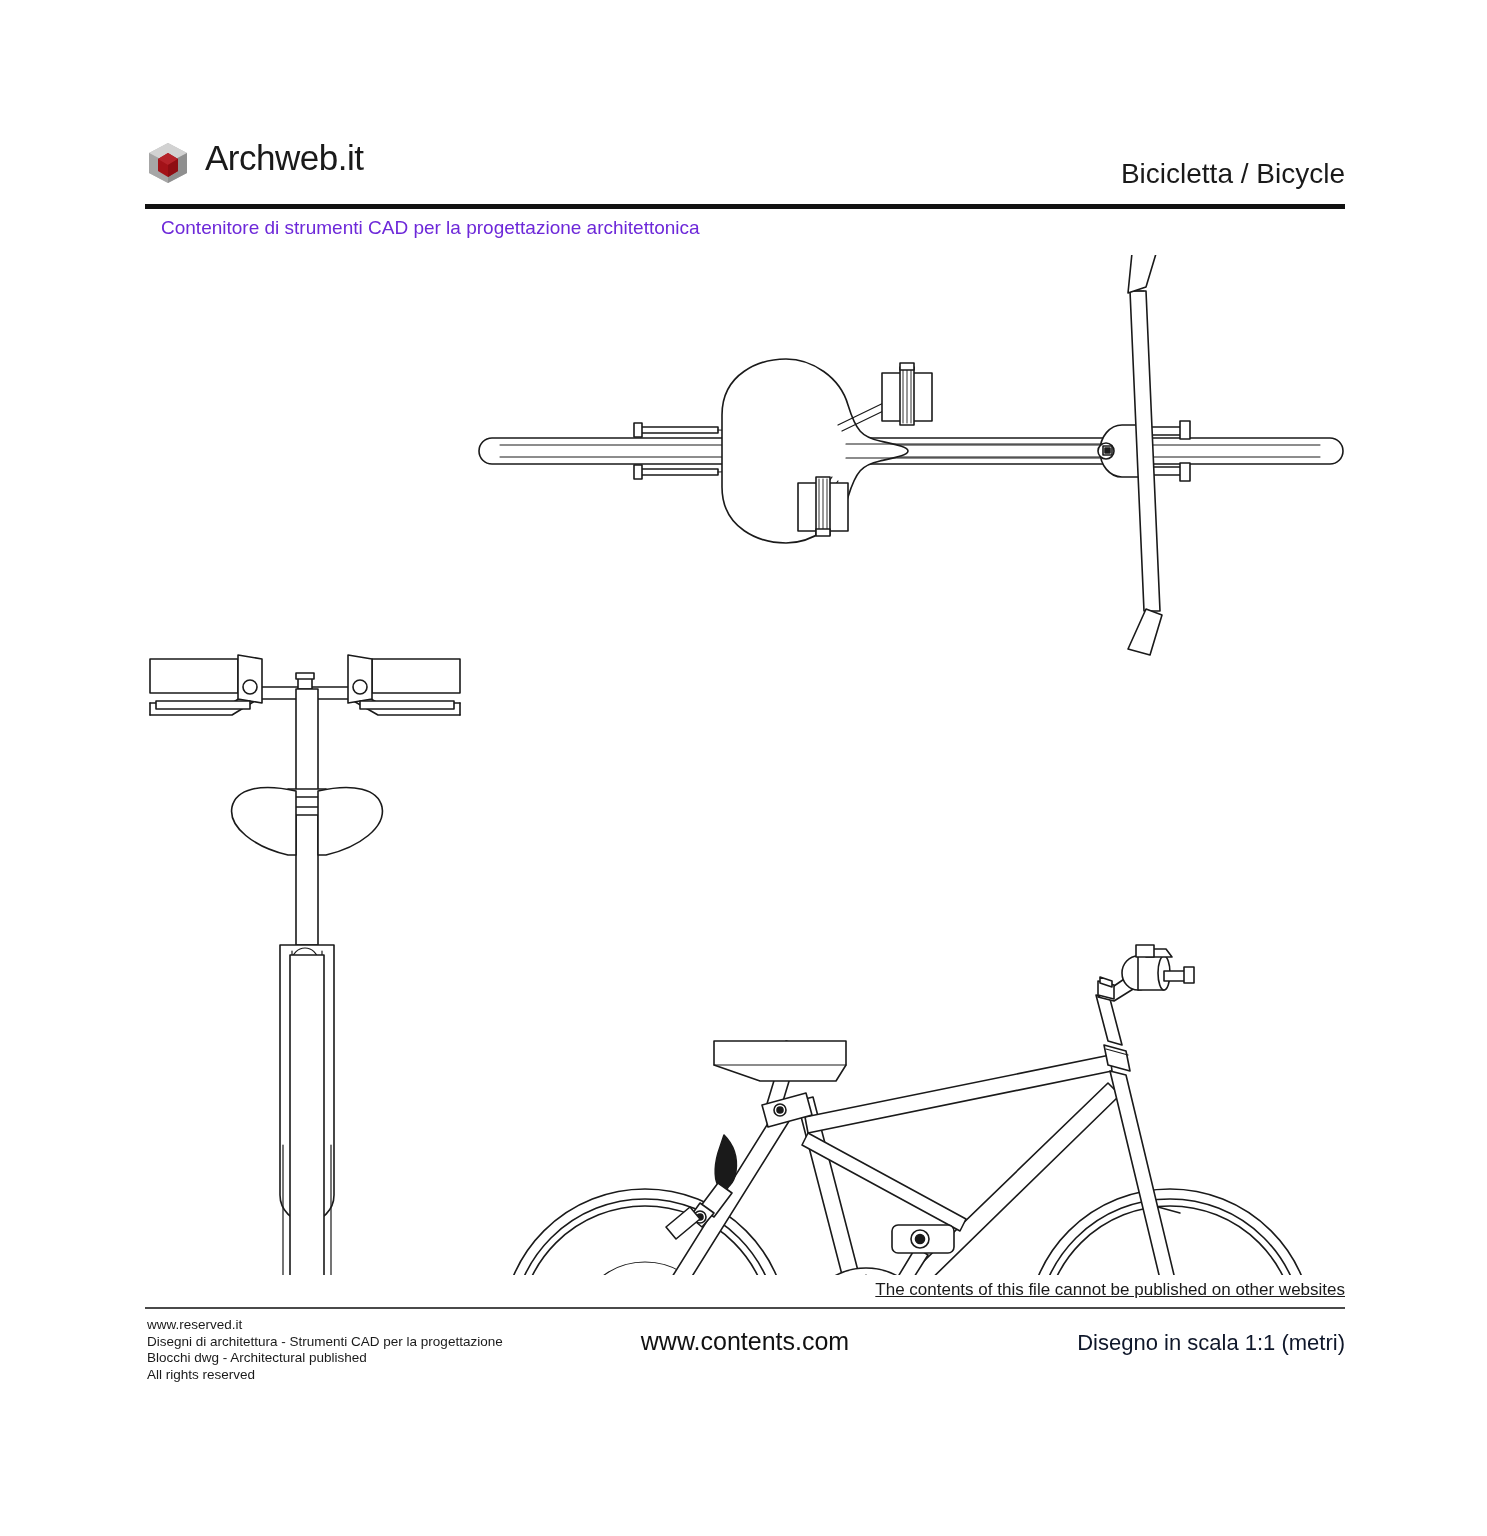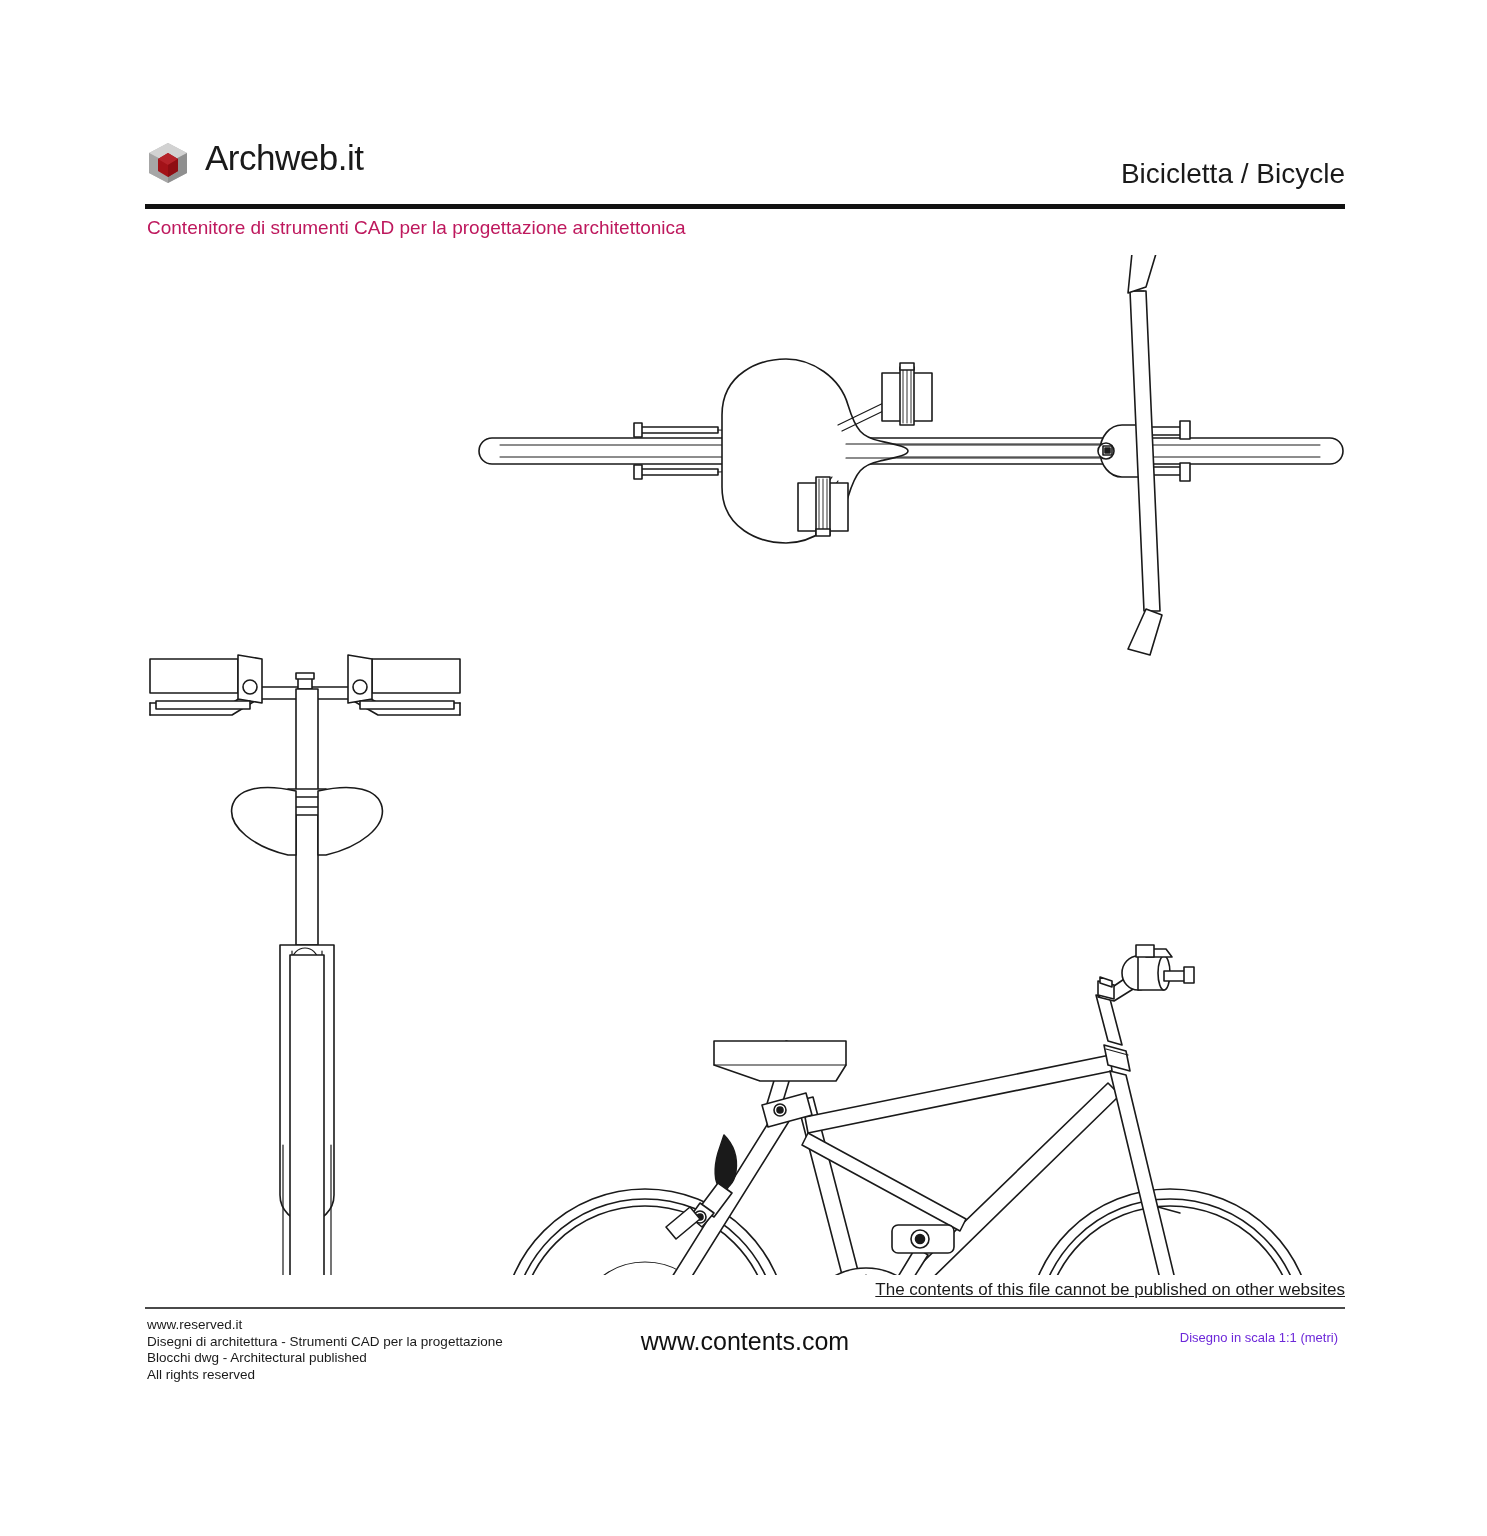--- a/index.html
+++ b/index.html
@@ -67,10 +67,10 @@
   }
   .subtitle {
     position: absolute;
-    left: 147px;
+    left: 161px;
     top: 217px;
     font-size: 19px;
-    color: #be185d;
+    color: #6d28d9;
     white-space: nowrap;
   }
 

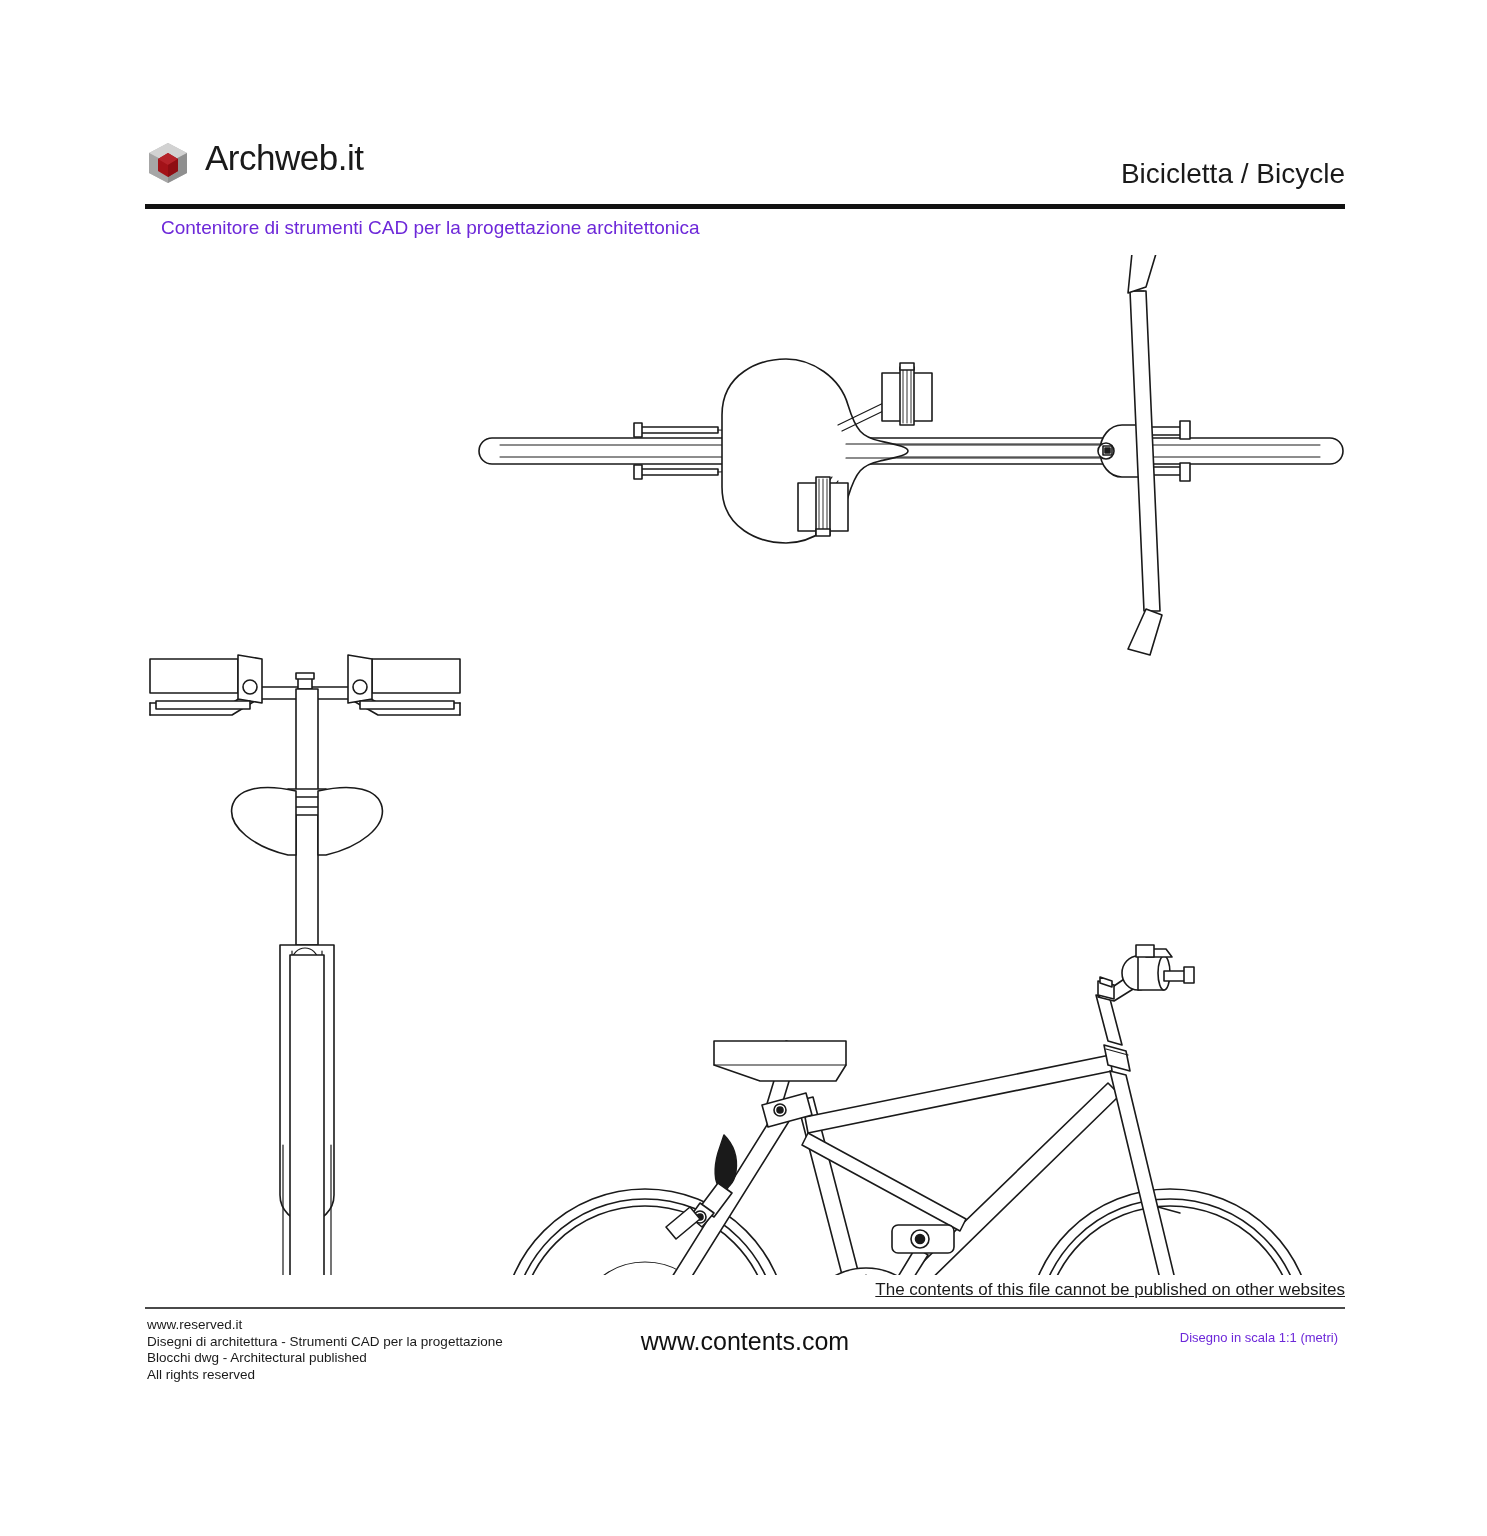--- a/index.html
+++ b/index.html
@@ -147,10 +147,10 @@
   }
   .footer-right {
     position: absolute;
-    right: 7px;
+    right: 0;
     top: 50px;
-    font-size: 13px;
-    color: #6d28d9;
+    font-size: 22px;
+    color: #0f172a;
     white-space: nowrap;
   }
 </style>

